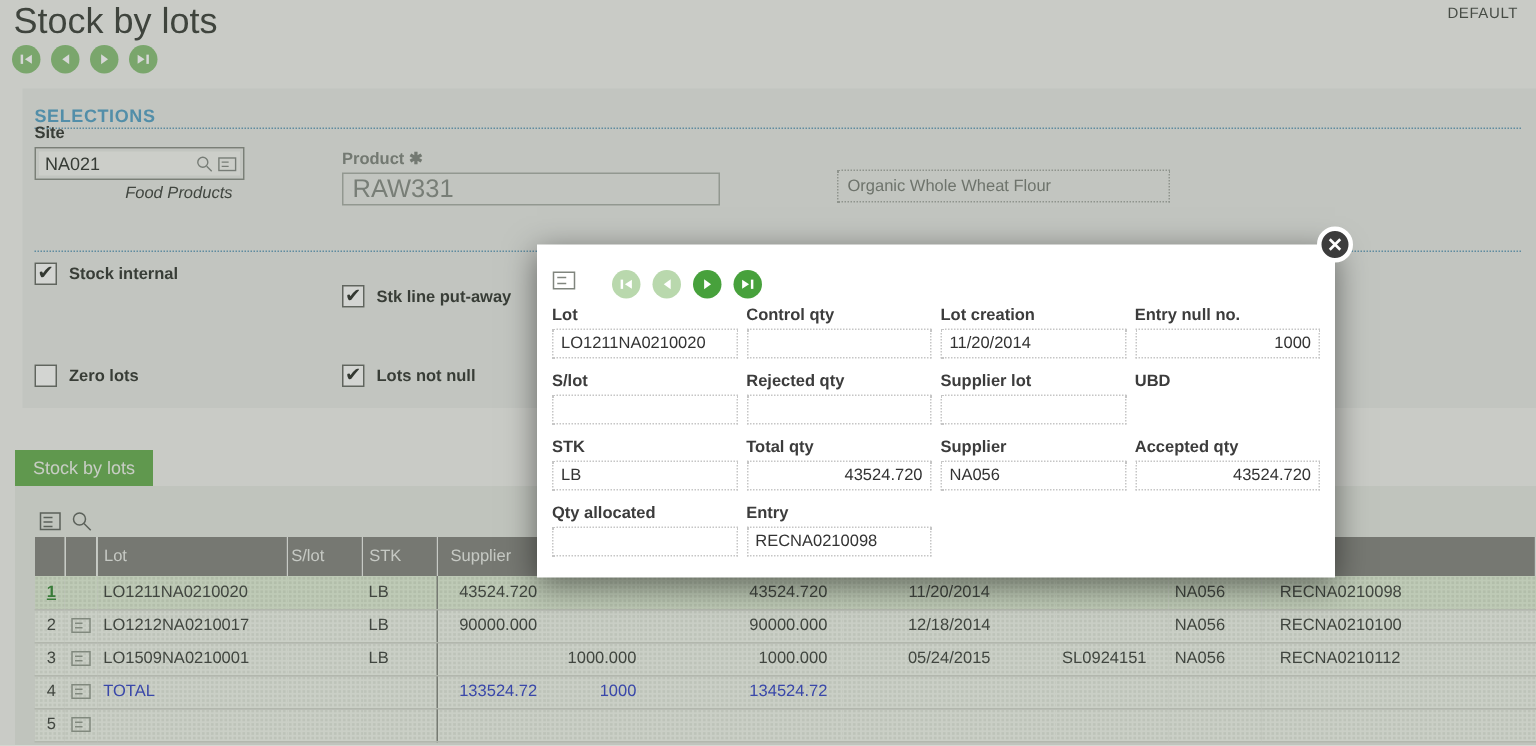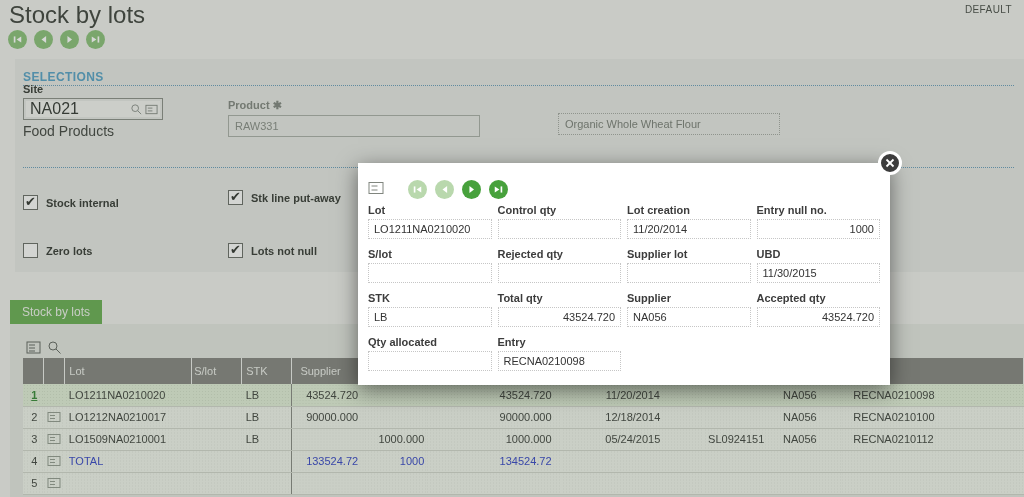--- a/index.html
+++ b/index.html
@@ -28,7 +28,7 @@
   .fld-label.dim-label { color:#878d85; }
   .site-group { position:absolute; left:8px; top:24px; width:140px; }
   .site-input { margin-top:3px; height:22px; background:#f3f5f0; border:1px solid #8f948c; box-shadow:inset 0 0 0 2px #e7eae4; display:flex; align-items:center; padding:0 4px 0 6px; }
-  .site-input .val { flex:1; font-size:16px; color:#3c413b; }
+  .site-input .val { flex:1; font-size:12px; color:#3c413b; }
   .site-input svg { width:13px; height:13px; margin-left:2px; stroke:#8b918a; fill:none; }
   .site-helper { margin-top:3px; text-align:left; padding-right:8px; font-size:14px; color:#4a4f49; }
   .product-group { position:absolute; left:213px; top:40px; width:252px; }

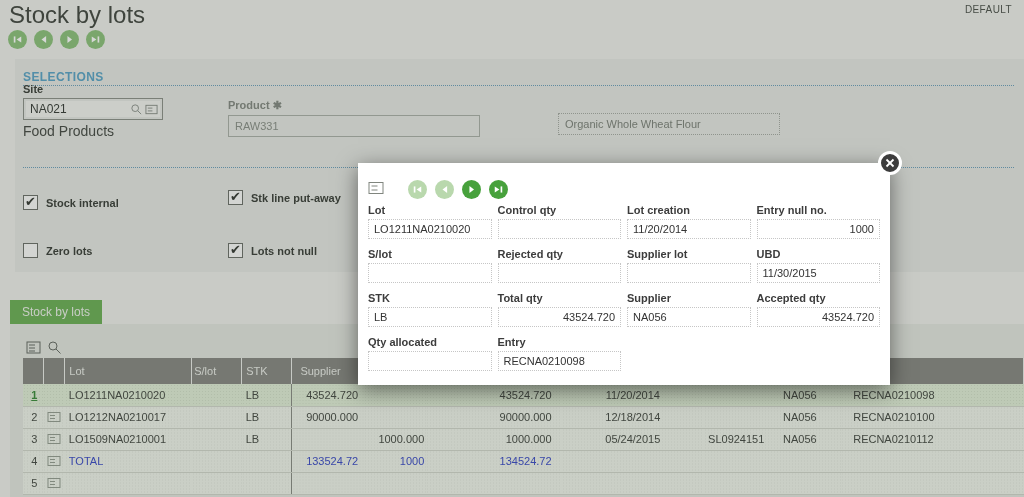--- a/index.html
+++ b/index.html
@@ -30,7 +30,7 @@
   .site-input { margin-top:3px; height:22px; background:#f3f5f0; border:1px solid #8f948c; box-shadow:inset 0 0 0 2px #e7eae4; display:flex; align-items:center; padding:0 4px 0 6px; }
   .site-input .val { flex:1; font-size:12px; color:#3c413b; }
   .site-input svg { width:13px; height:13px; margin-left:2px; stroke:#8b918a; fill:none; }
-  .site-helper { margin-top:3px; text-align:left; padding-right:8px; font-size:14px; color:#4a4f49; }
+  .site-helper { margin-top:3px; text-align:right; padding-right:8px; font-size:11px; font-style:italic; color:#4a4f49; }
   .product-group { position:absolute; left:213px; top:40px; width:252px; }
   .product-input { margin-top:3px; height:22px; border:1px solid #adb2aa; padding:0 6px; font-size:11px; line-height:20px; color:#8d938b; }
   .desc-group { position:absolute; left:543px; top:54px; width:222px; }

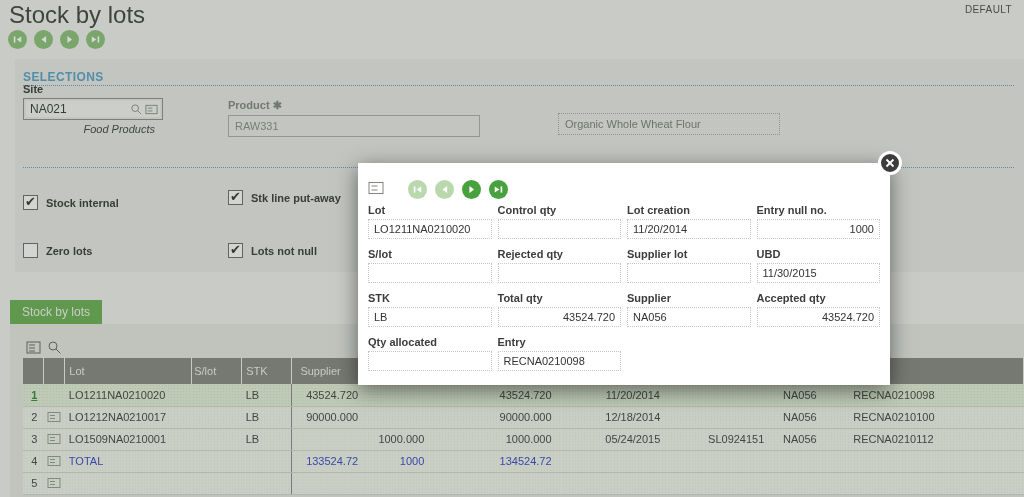--- a/index.html
+++ b/index.html
@@ -32,7 +32,7 @@
   .site-input svg { width:13px; height:13px; margin-left:2px; stroke:#8b918a; fill:none; }
   .site-helper { margin-top:3px; text-align:right; padding-right:8px; font-size:11px; font-style:italic; color:#4a4f49; }
   .product-group { position:absolute; left:213px; top:40px; width:252px; }
-  .product-input { margin-top:3px; height:22px; border:1px solid #adb2aa; padding:0 6px; font-size:11px; line-height:20px; color:#8d938b; }
+  .product-input { margin-top:3px; height:22px; border:1px solid #adb2aa; padding:0 6px; font-size:17px; line-height:20px; color:#8d938b; }
   .desc-group { position:absolute; left:543px; top:54px; width:222px; }
   .desc-input { height:22px; border:1px dotted #a9aea7; padding:0 6px; font-size:11px; line-height:20px; color:#80867e; }
   .cbx-row { position:absolute; display:flex; align-items:center; }

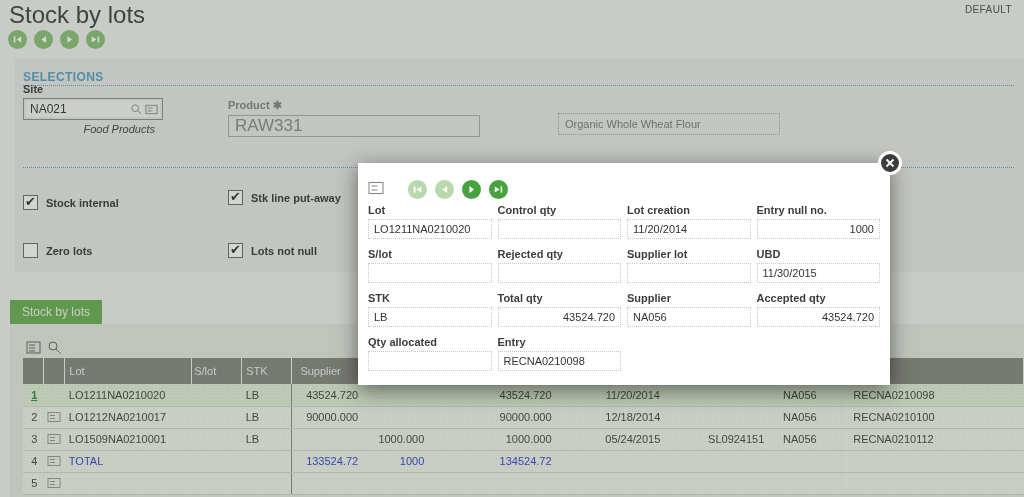--- a/index.html
+++ b/index.html
@@ -145,7 +145,7 @@
 
   <div class="dotline dot2"></div>
 
-  <div class="cbx-row" style="left:8px; top:136px;">
+  <div class="cbx-row" style="left:8px; top:116px;">
     <span class="cbx" data-checked="true"></span>
     <span class="cbx-label">Stock internal</span>
   </div>

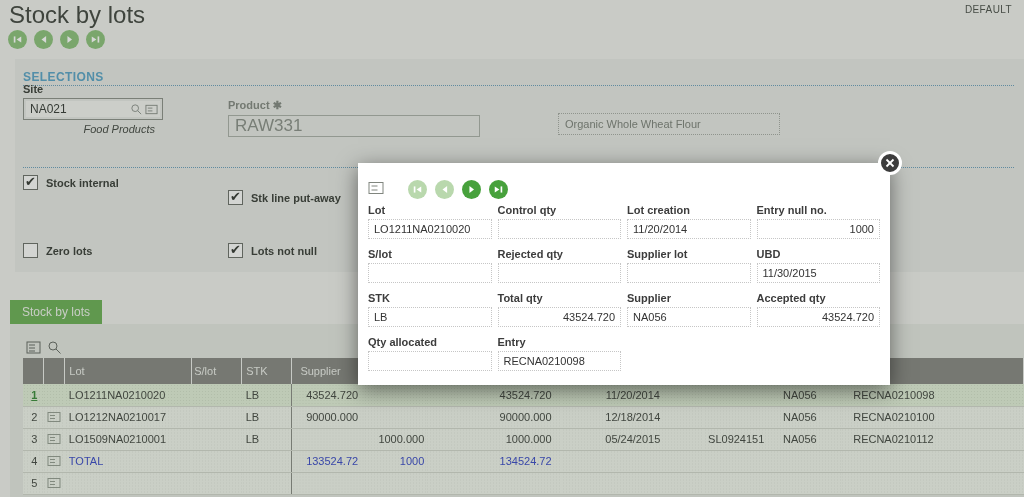--- a/index.html
+++ b/index.html
@@ -379,7 +379,6 @@
       </div>
     <div class="mf">
         <div class="lbl">UBD</div>
-        <div class="inp">11/30/2015</div>
       </div>
     <div class="mf">
         <div class="lbl">STK</div>

